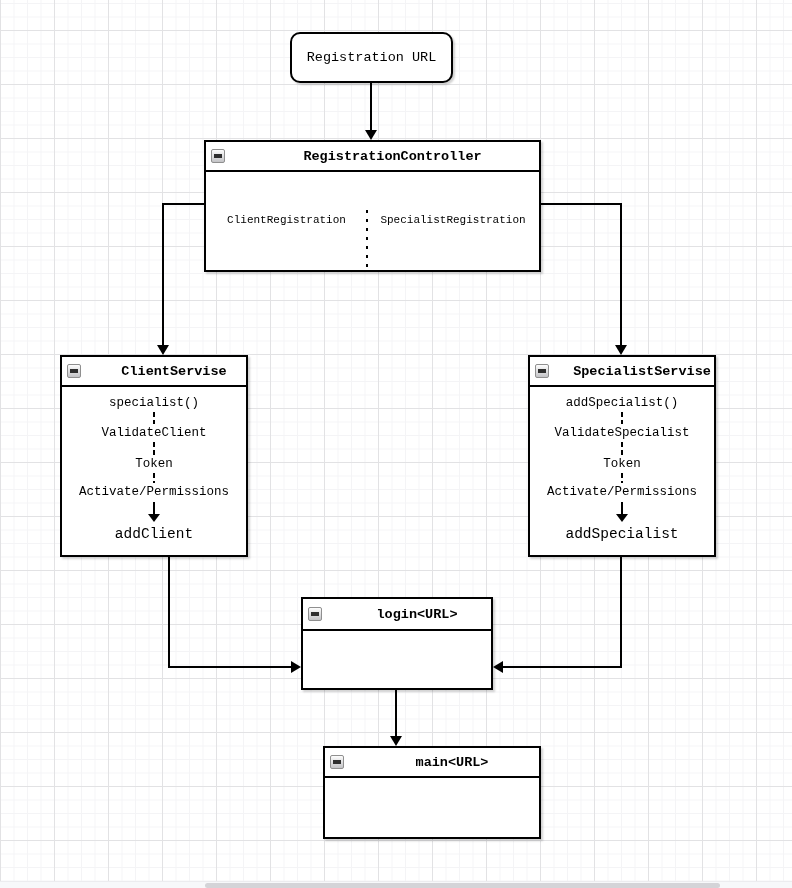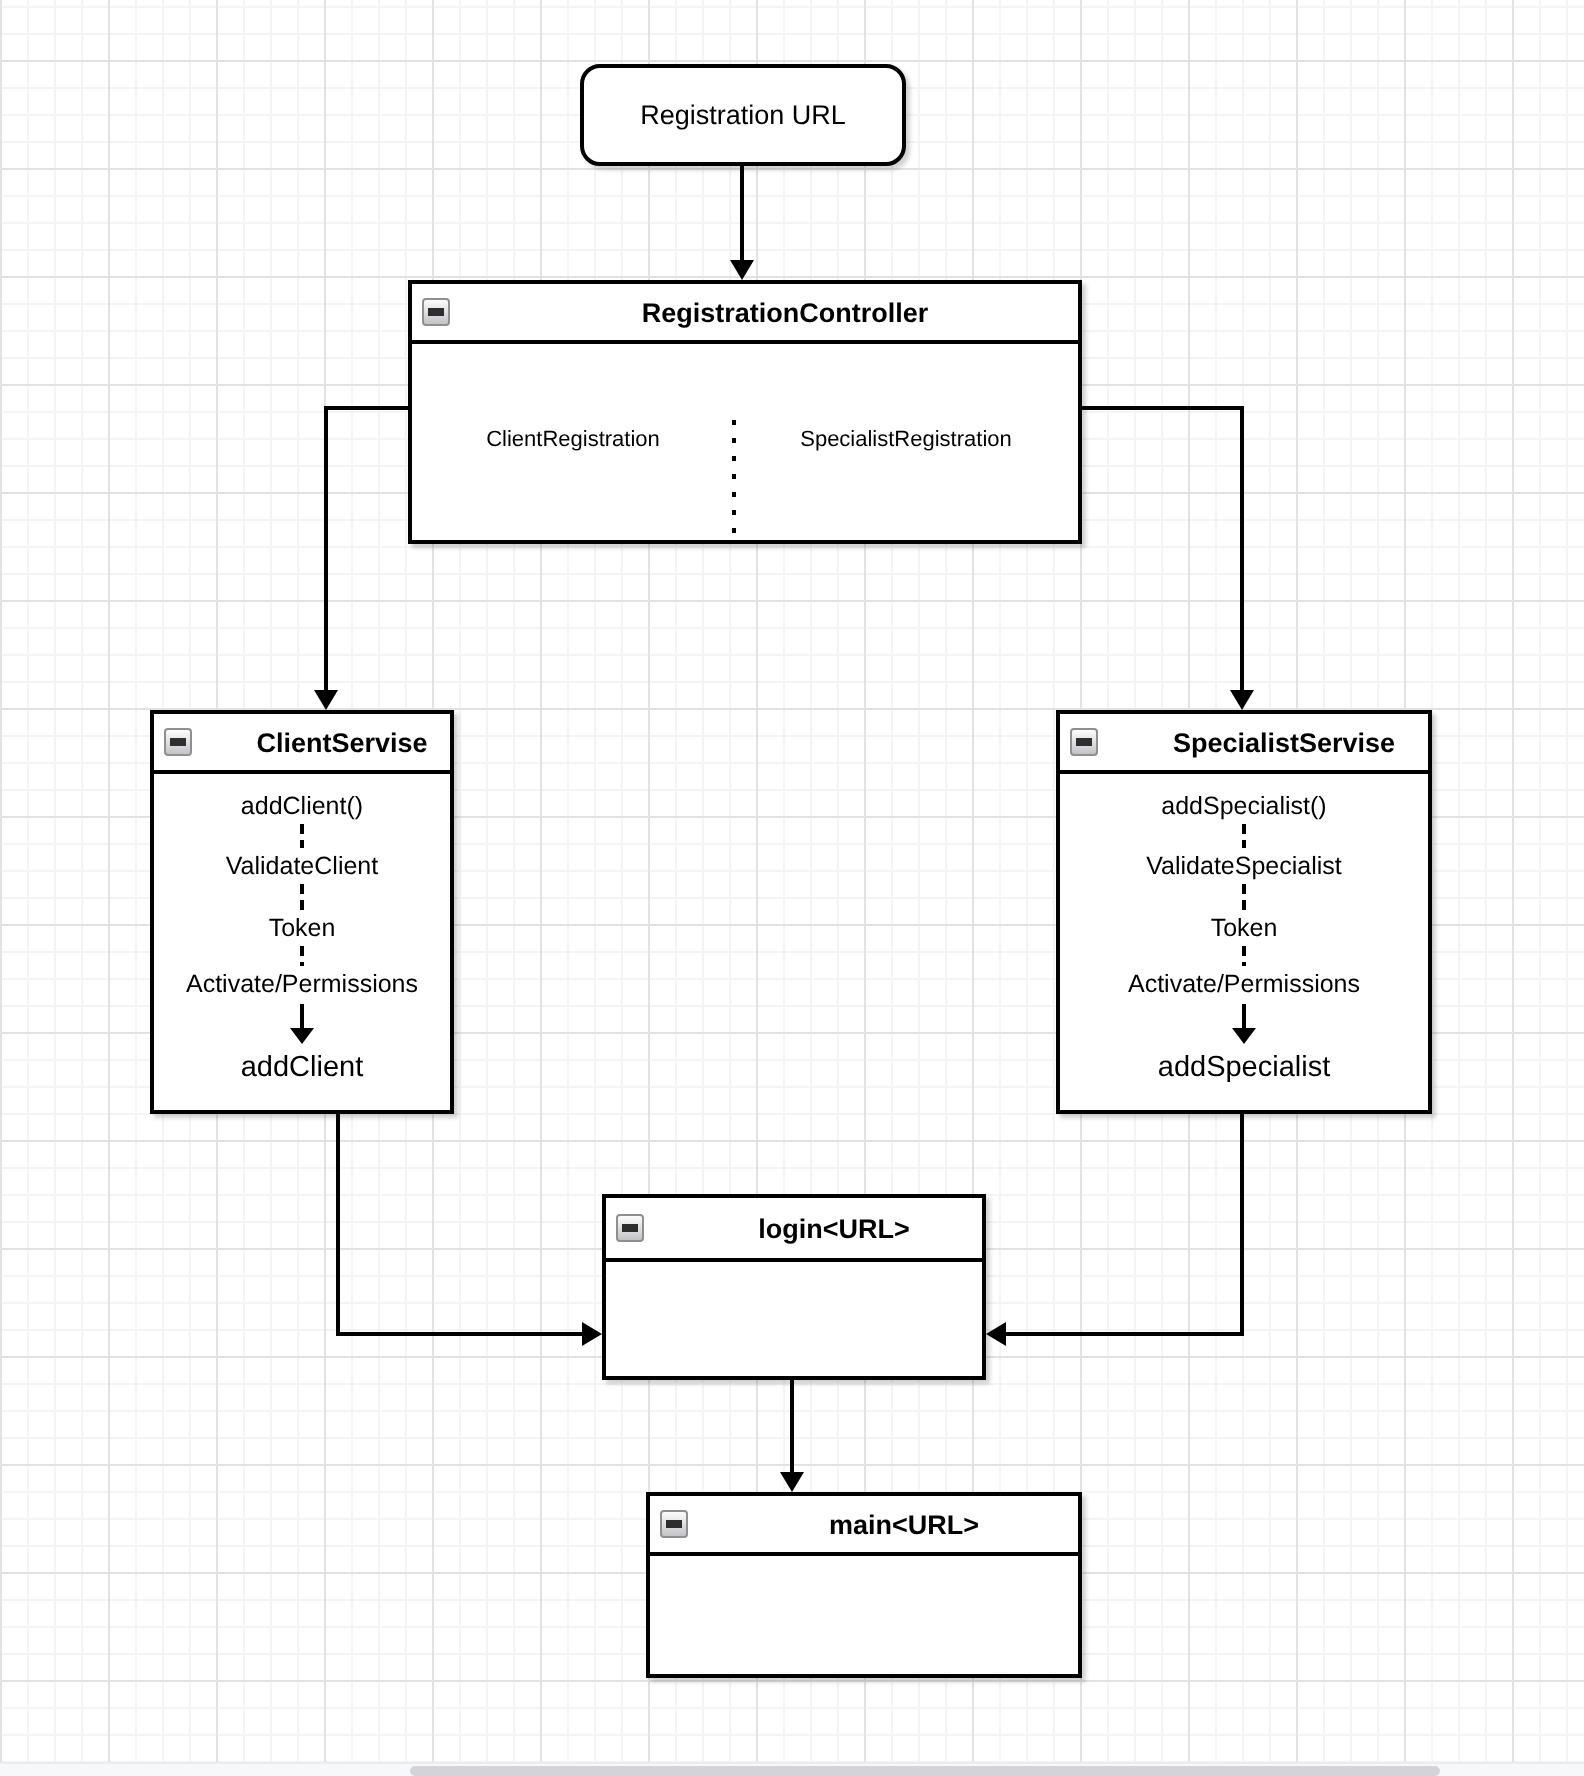--- a/index.html
+++ b/index.html
@@ -5,7 +5,7 @@
   html,body{margin:0;padding:0;background:#fff;}
   .screen{
     position:relative;width:792px;height:888px;overflow:hidden;
-    font-family:Liberation Sans, sans-serif;color:#000;
+    font-family:Liberation Mono, monospace;color:#000;
     background:#fff;
   }
   .grid{

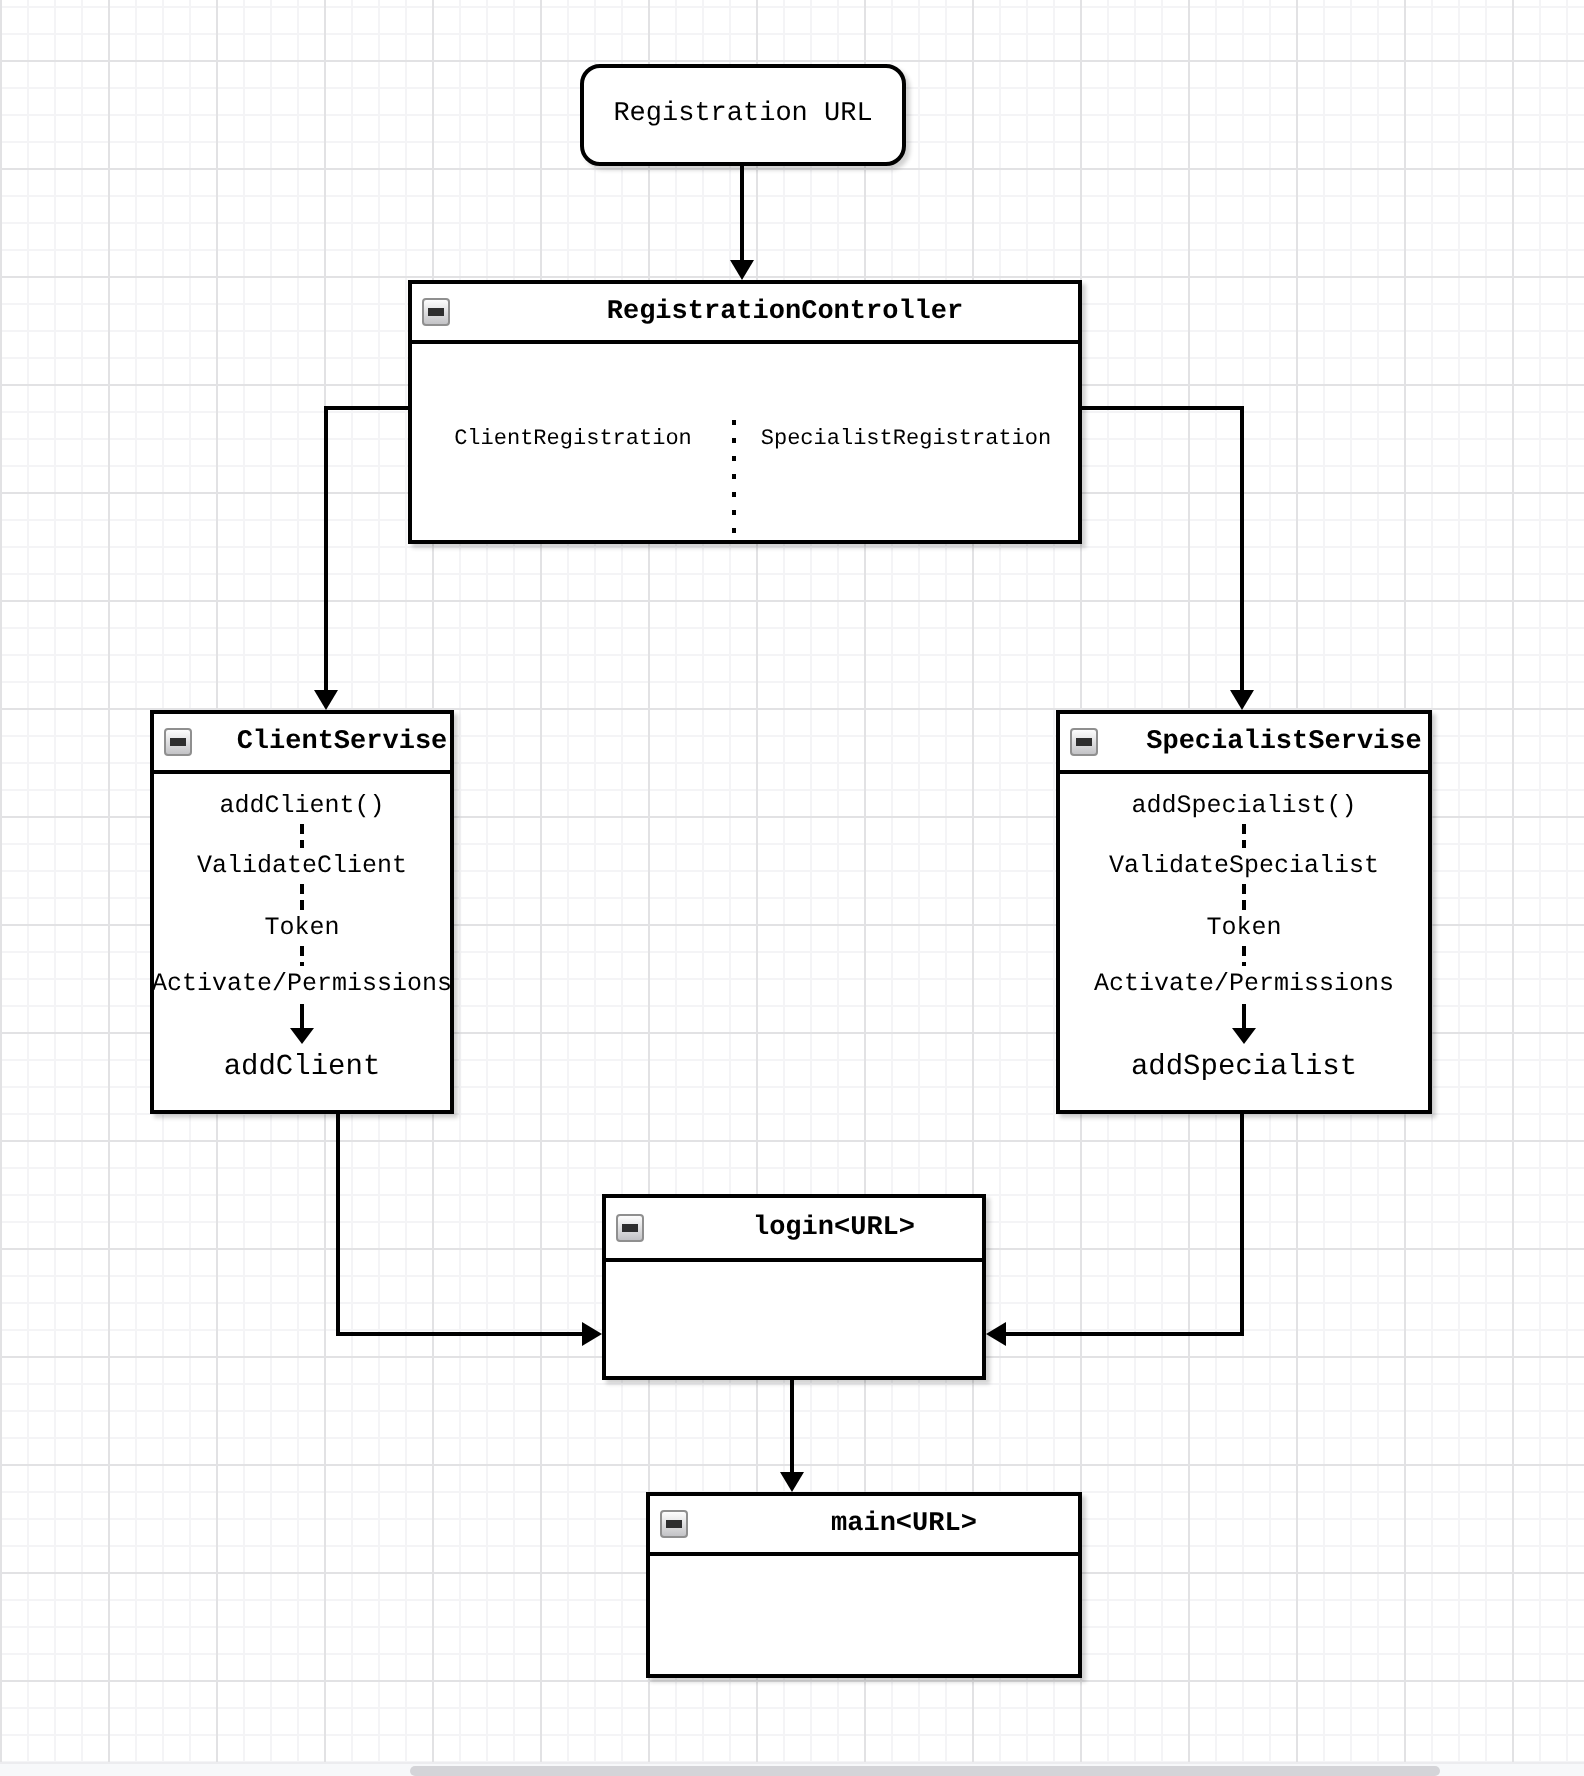--- a/index.html
+++ b/index.html
@@ -119,7 +119,7 @@
     </div>
   </div>
 
-  <div class="node" style="left:75px;top:355px;width:152px;height:202px;">
+  <div class="node" style="left:60px;top:355px;width:188px;height:202px;">
     <div class="hdr">
       <span class="collapse"></span>
       <span>ClientServise</span>

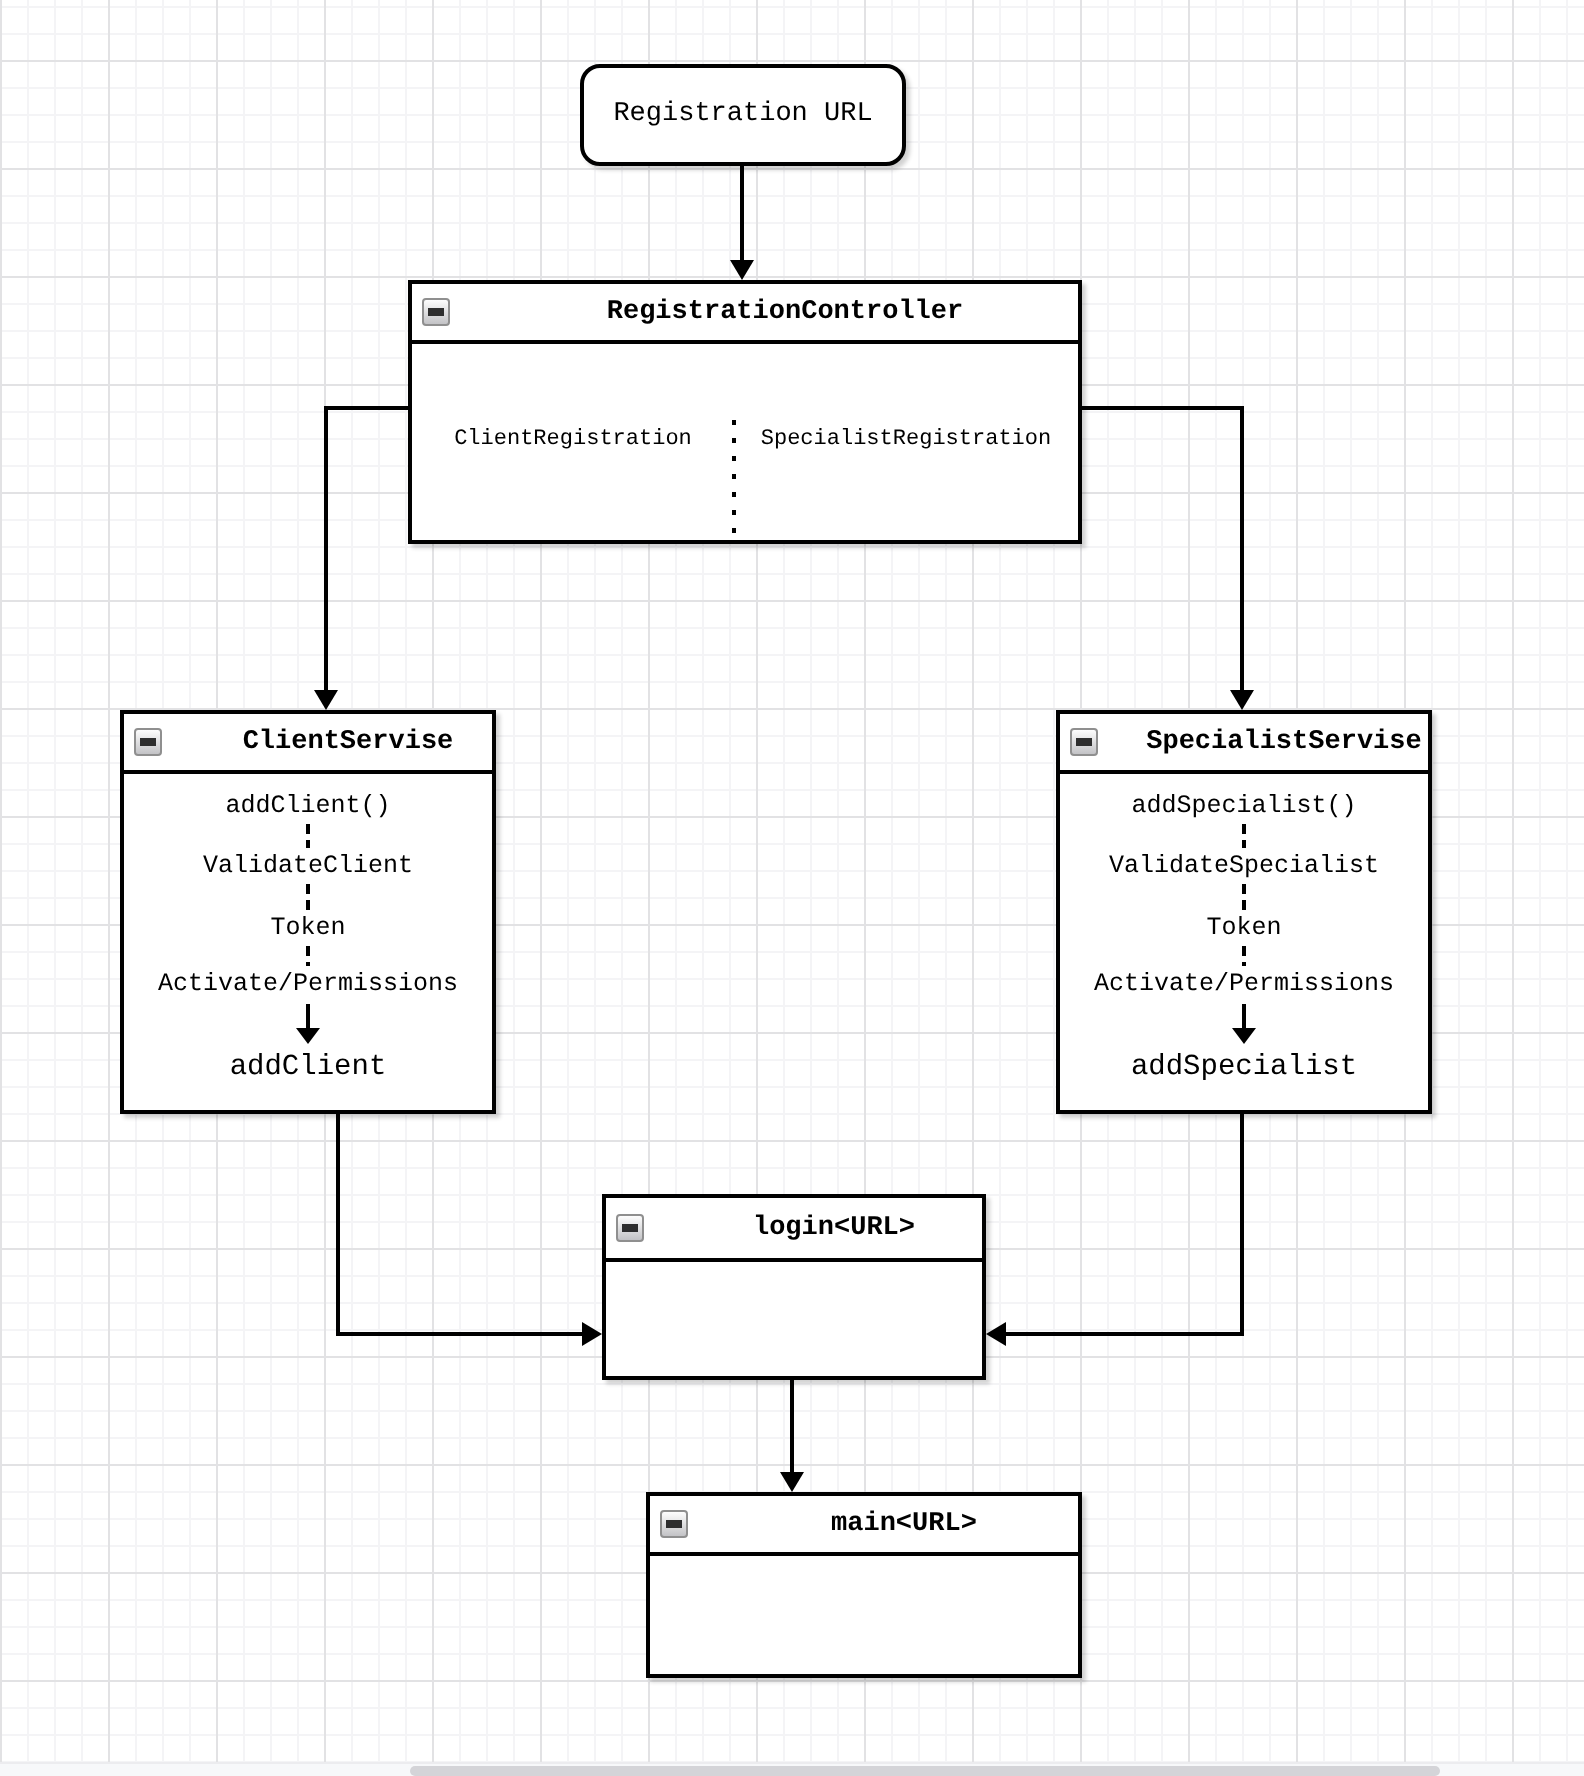--- a/index.html
+++ b/index.html
@@ -125,7 +125,7 @@
       <span>ClientServise</span>
     </div>
     <div class="svc-body">
-      <div class="step">addClient()</div>
+      <div class="step">specialist()</div>
       <div class="step-dash d1"></div>
       <div class="step">ValidateClient</div>
       <div class="step-dash d2"></div>

